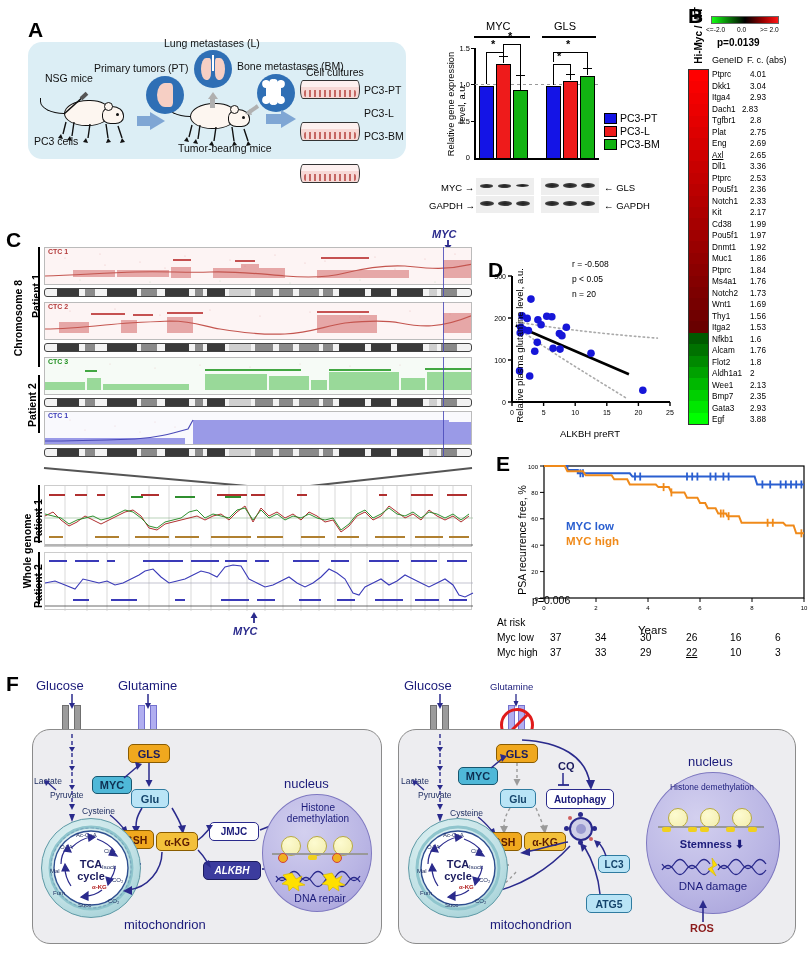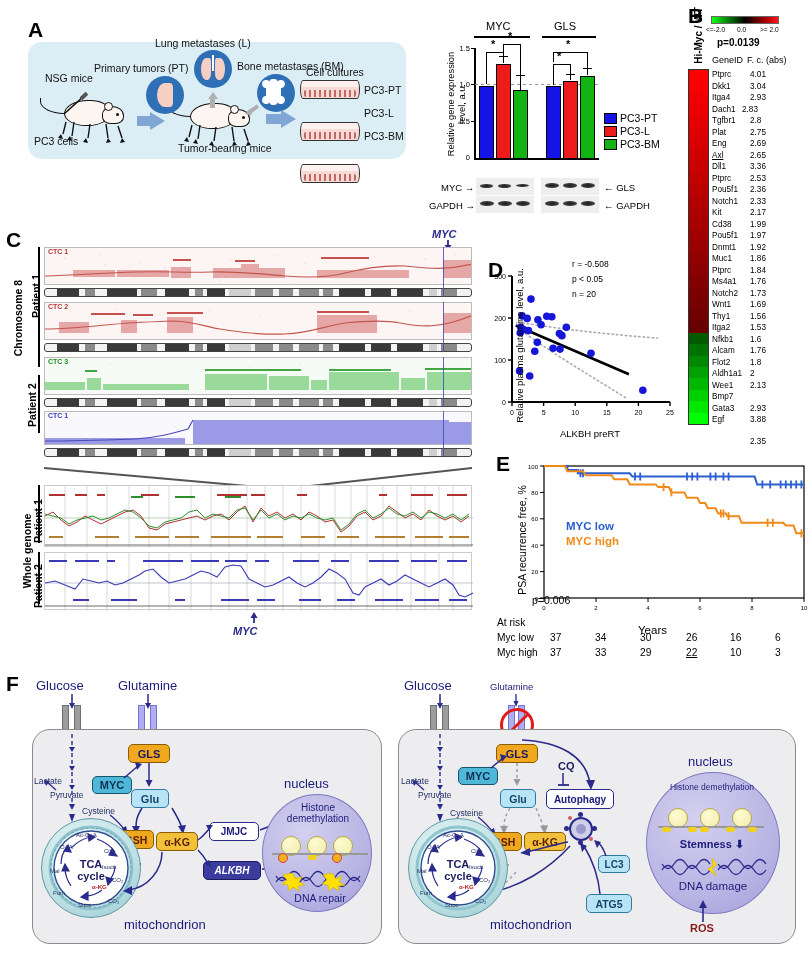--- a/index.html
+++ b/index.html
@@ -237,7 +237,7 @@
   <div class="abs" style="left:21px; top:8px; width:10px; height:22px; background:#f6cfc4; border-radius:20% 60% 60% 40%;"></div>
   <div class="abs" style="left:18px; top:5px; width:2px; height:16px; background:#fff;"></div>
 </div>
-<div class="abs labA" style="left:155px; top:37px;text-align:center;">Lung metastases (L)</div>
+<div class="abs labA" style="left:164px; top:37px;text-align:center;">Lung metastases (L)</div>
 <div class="abs grayarrow-up" style="left:208px; top:92px;"></div>
 <div class="abs" style="left:210px; top:98px; width:5px; height:10px; background:#b0b0b0;"></div>
 

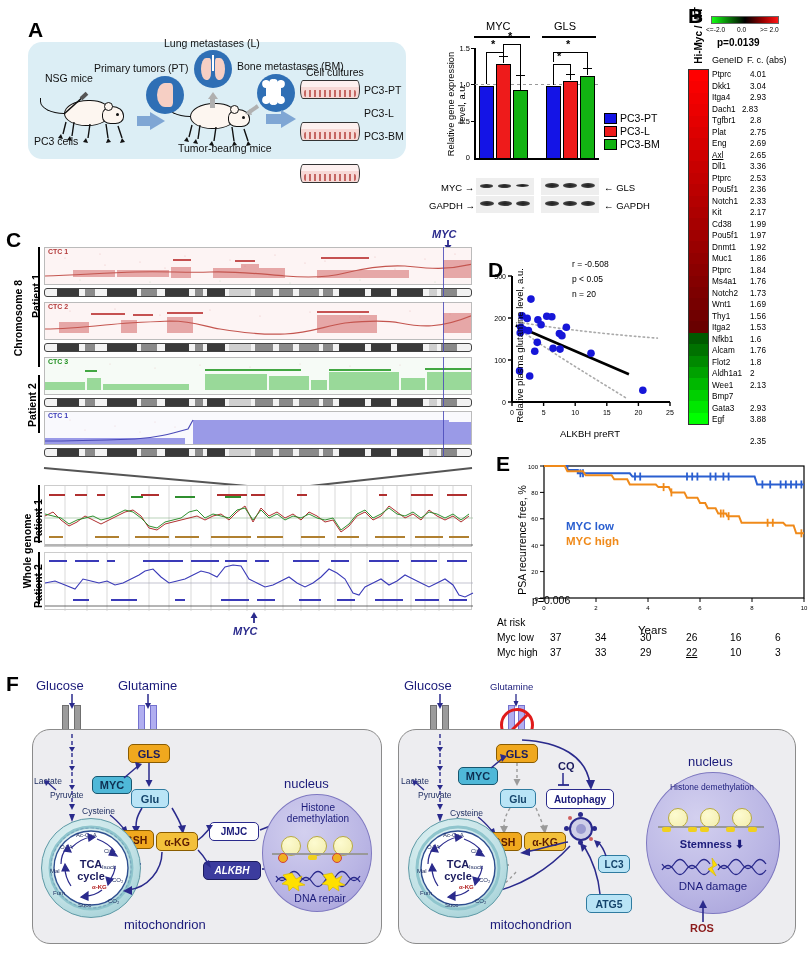--- a/index.html
+++ b/index.html
@@ -498,7 +498,7 @@
       </div>
       <div style="position: relative; height: 11.5px;">
         <span class="bgene" style="position: absolute; left: 0px; top: 0px;">Bmp7</span>
-        <span class="bfc" style="position: absolute; left: 38px; top: 0px; margin-top: 45px;">2.35</span>
+        <span class="bfc" style="position: absolute; left: 38px; top: 0px;">2.35</span>
       </div>
       <div style="position: relative; height: 11.5px;">
         <span class="bgene" style="position: absolute; left: 0px; top: 0px;">Gata3</span>

